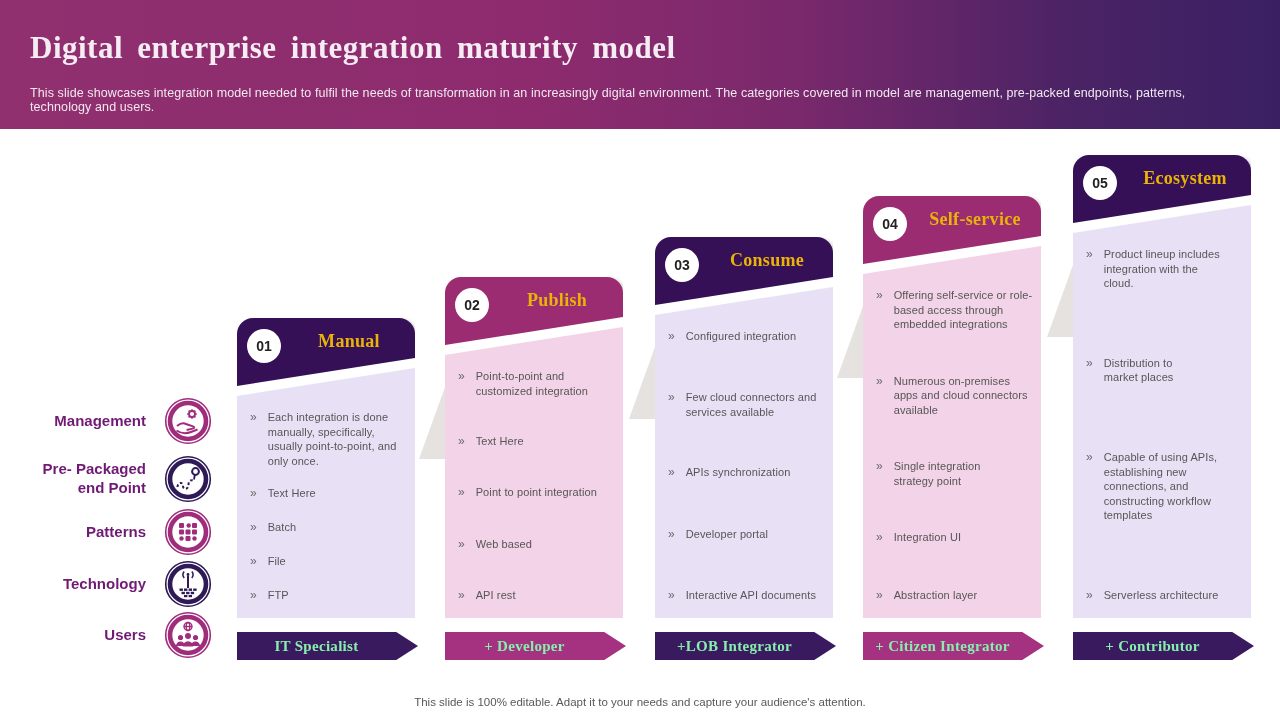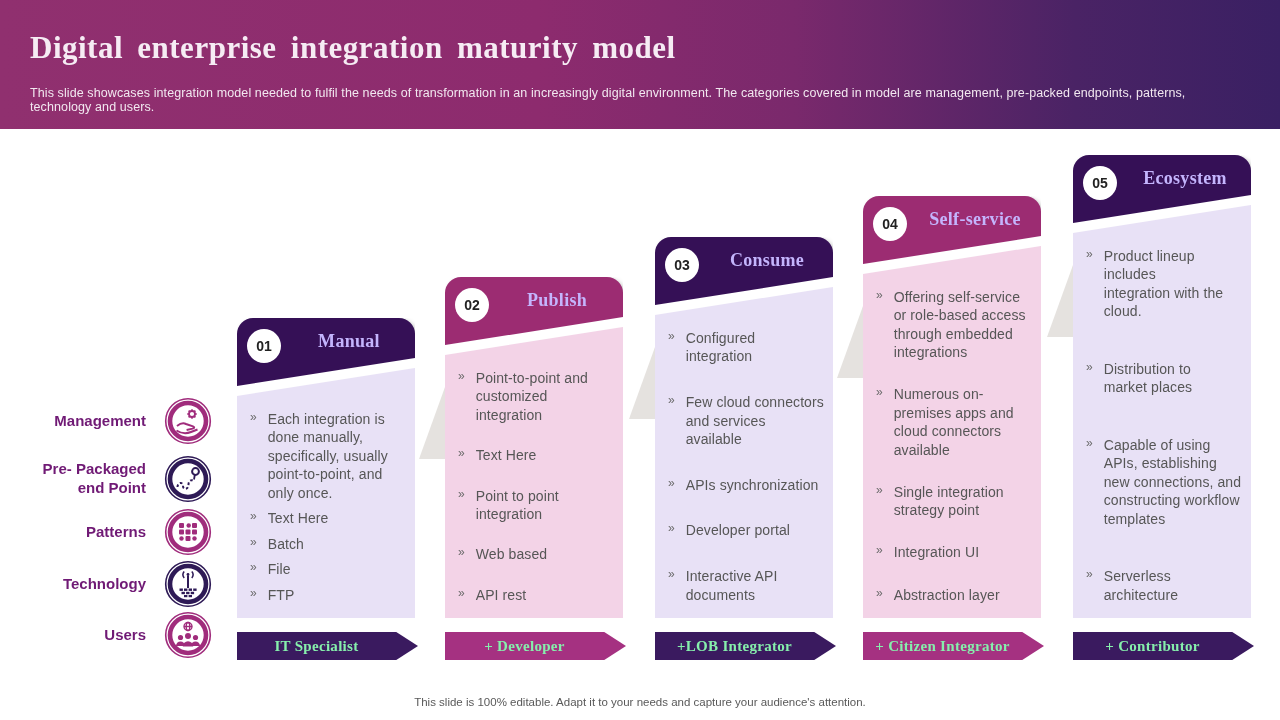--- a/index.html
+++ b/index.html
@@ -46,7 +46,7 @@
   .col-title {
     position:absolute; left:52px; right:6px; top:0; height:47px;
     display:flex; align-items:center; justify-content:center;
-    font-family:"Liberation Serif", serif; font-weight:bold; font-size:18px; color:#c4b5fd;
+    font-family:"Liberation Serif", serif; font-weight:bold; font-size:18px; color:#eab308;
     letter-spacing:0.3px;
   }
   .col-body {

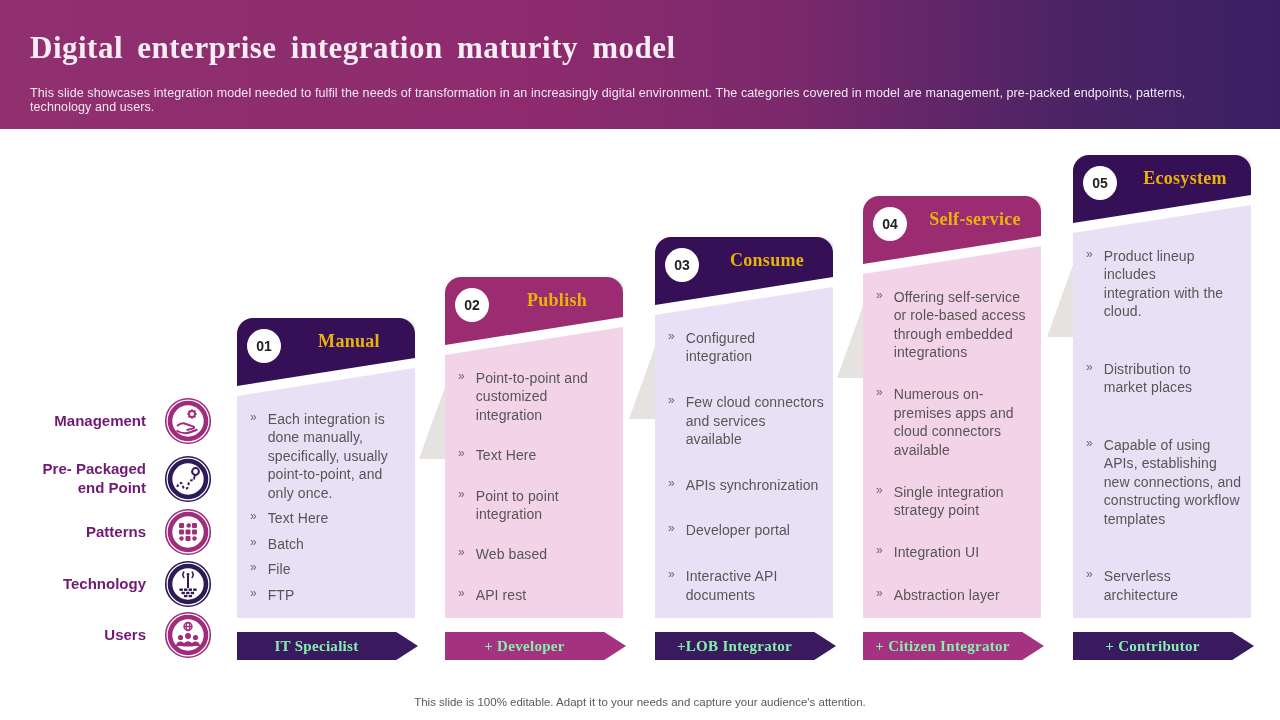--- a/index.html
+++ b/index.html
@@ -60,7 +60,7 @@
   .body-pink { background:#F3D3E7; }
   .bullet { display:flex; align-items:flex-start; }
   .bullet .marker { color:#6B6B6B; font-size:12px; margin-right:11px; line-height:1.32; }
-  .bullet .txt { font-size:14px; color:#565656; line-height:1.32; max-width:142px; letter-spacing:0.1px; }
+  .bullet .txt { font-size:11px; color:#565656; line-height:1.32; max-width:142px; letter-spacing:0.1px; }
   .col-arrow {
     position:absolute; left:0; bottom:0; width:181px; height:28px;
     clip-path:polygon(0 0, 88% 0, 100% 50%, 88% 100%, 0 100%);

